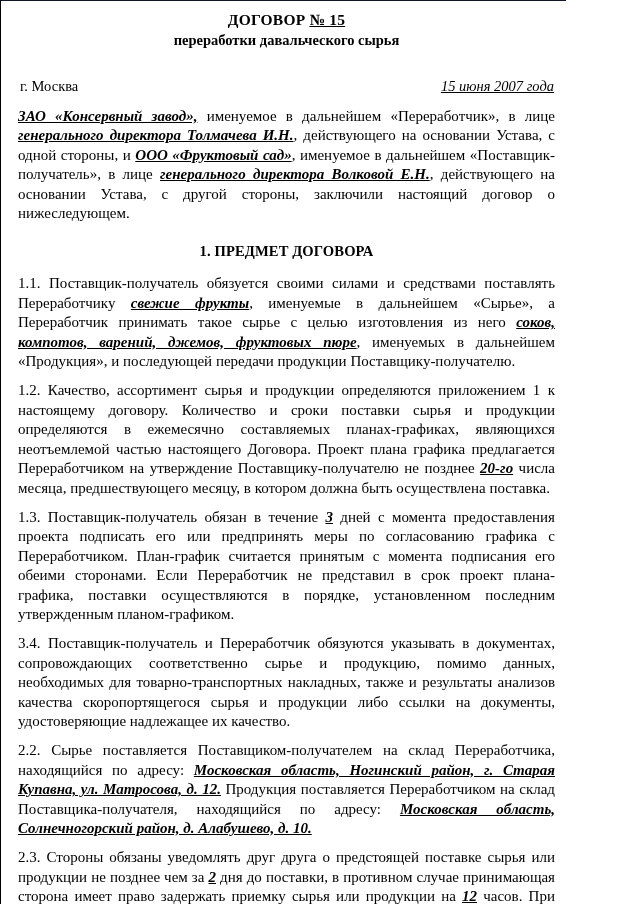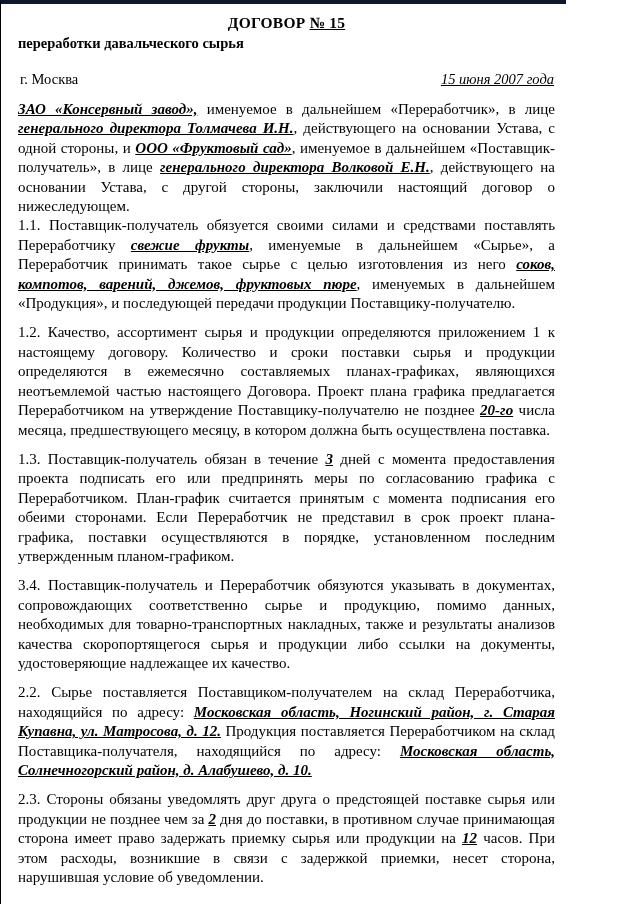--- a/index.html
+++ b/index.html
@@ -21,7 +21,7 @@
     width: 566px;
     height: 904px;
     box-sizing: border-box;
-    border-top: 4px solid #0f172a;
+    border-top: 1px solid #0f172a;
     border-left: 1px solid #000;
     padding: 9px 11px 12px 17px;
   }

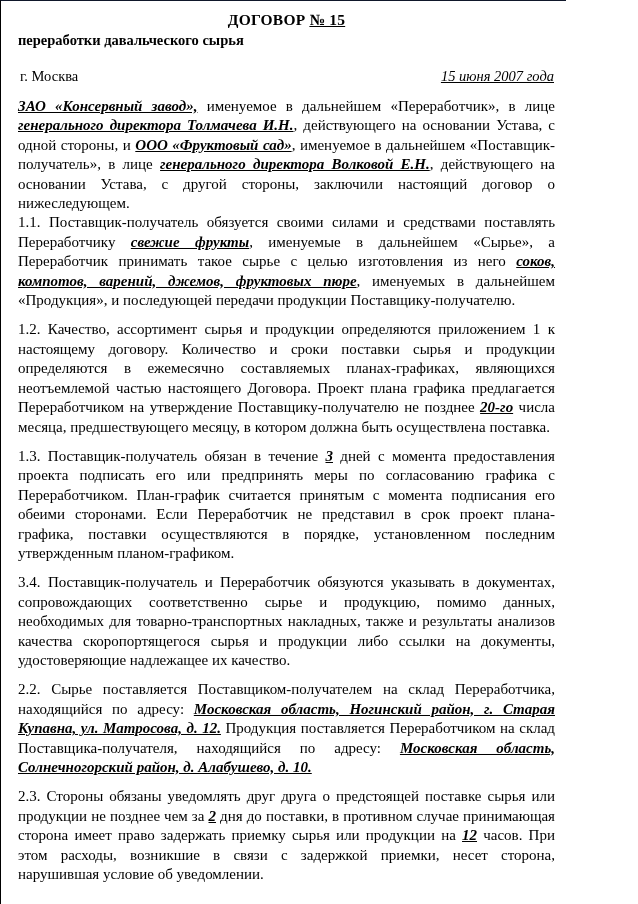--- a/index.html
+++ b/index.html
@@ -38,7 +38,7 @@
     font-weight: bold;
   }
   .doc-subtitle {
-    text-align: left;
+    text-align: center;
     font-weight: bold;
     font-size: 14.5px;
     line-height: 19px;

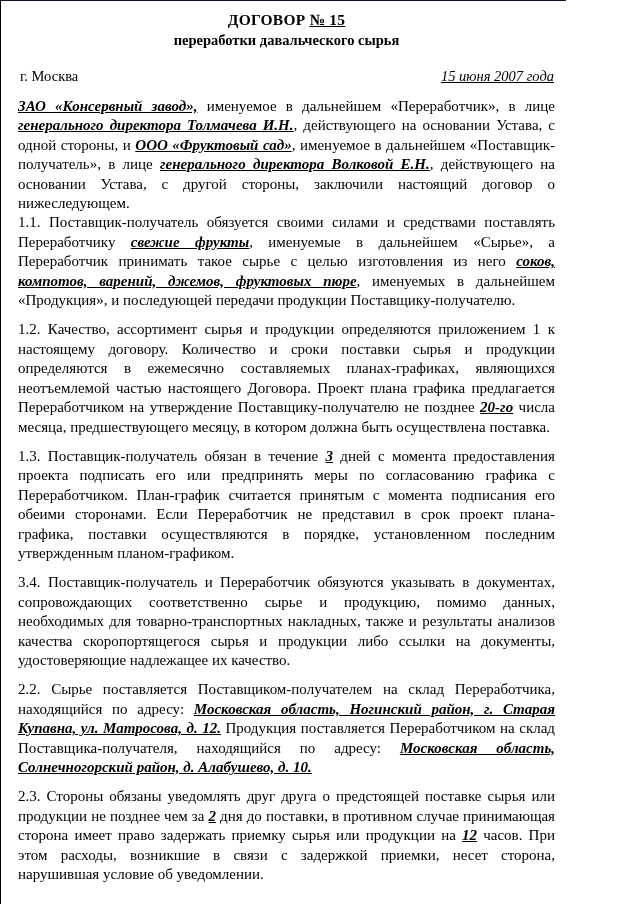--- a/index.html
+++ b/index.html
@@ -49,7 +49,7 @@
     display: flex;
     justify-content: space-between;
     align-items: center;
-    margin-top: 17px;
+    margin-top: 27px;
     font-size: 14.5px;
     line-height: 19px;
   }

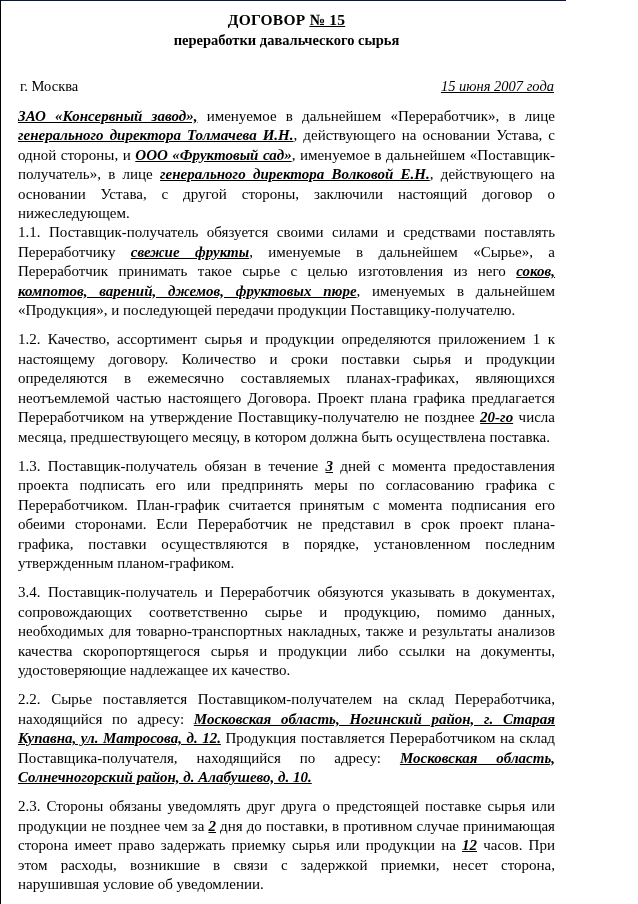--- a/index.html
+++ b/index.html
@@ -106,6 +106,7 @@
   <p class="para preamble"><span class="fill">ЗАО «Консервный завод»,</span><span> именуемое в дальнейшем «Переработчик», в лице </span><span class="fill">генерального директора Толмачева И.Н.</span><span>, действующего на основании Устава, с одной стороны, и </span><span class="fill">ООО «Фруктовый сад»</span><span>, именуемое в дальнейшем «Поставщик-получатель», в лице </span><span class="fill">генерального директора Волковой Е.Н.</span><span>, действующего на основании Устава, с другой стороны, заключили настоящий договор о нижеследующем.</span></p>
 
   <div id="sections-root">
+      <div class="section-heading">1.  ПРЕДМЕТ ДОГОВОРА</div>
       <p class="para"><span>1.1.</span><span>  Поставщик-получатель обязуется своими силами и средствами поставлять Переработчику </span><span class="fill">свежие фрукты</span><span>, именуемые в дальнейшем «Сырье», а Переработчик принимать такое сырье с целью изготовления из него </span><span class="fill">соков, компотов, варений, джемов, фруктовых пюре</span><span>, именуемых в дальнейшем «Продукция», и последующей передачи продукции Поставщику-получателю.</span></p>
       <p class="para"><span>1.2.</span><span>  Качество, ассортимент сырья и продукции определяются приложением 1 к настоящему договору. Количество и сроки поставки сырья и продукции определяются в ежемесячно составляемых планах-графиках, являющихся неотъемлемой частью настоящего Договора. Проект плана графика предлагается Переработчиком на утверждение Поставщику-получателю не позднее </span><span class="fill">20-го</span><span> числа месяца, предшествующего месяцу, в котором должна быть осуществлена поставка.</span></p>
       <p class="para"><span>1.3.</span><span>  Поставщик-получатель обязан в течение </span><span class="fill">3</span><span> дней с момента предоставления проекта подписать его или предпринять меры по согласованию графика с Переработчиком. План-график считается принятым с момента подписания его обеими сторонами. Если Переработчик не представил в срок проект плана-графика, поставки осуществляются в порядке, установленном последним утвержденным планом-графиком.</span></p>

